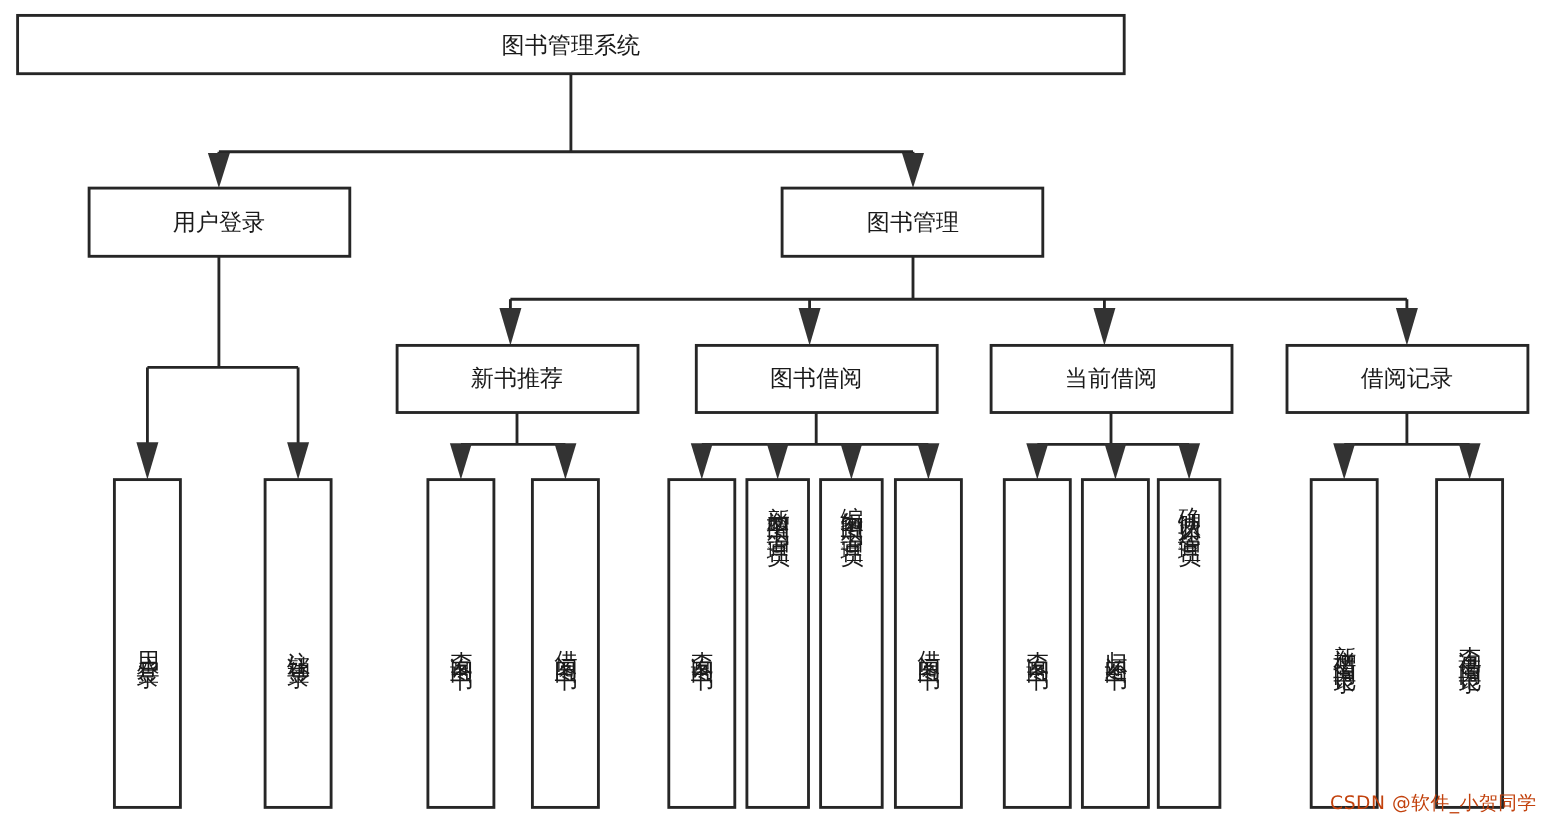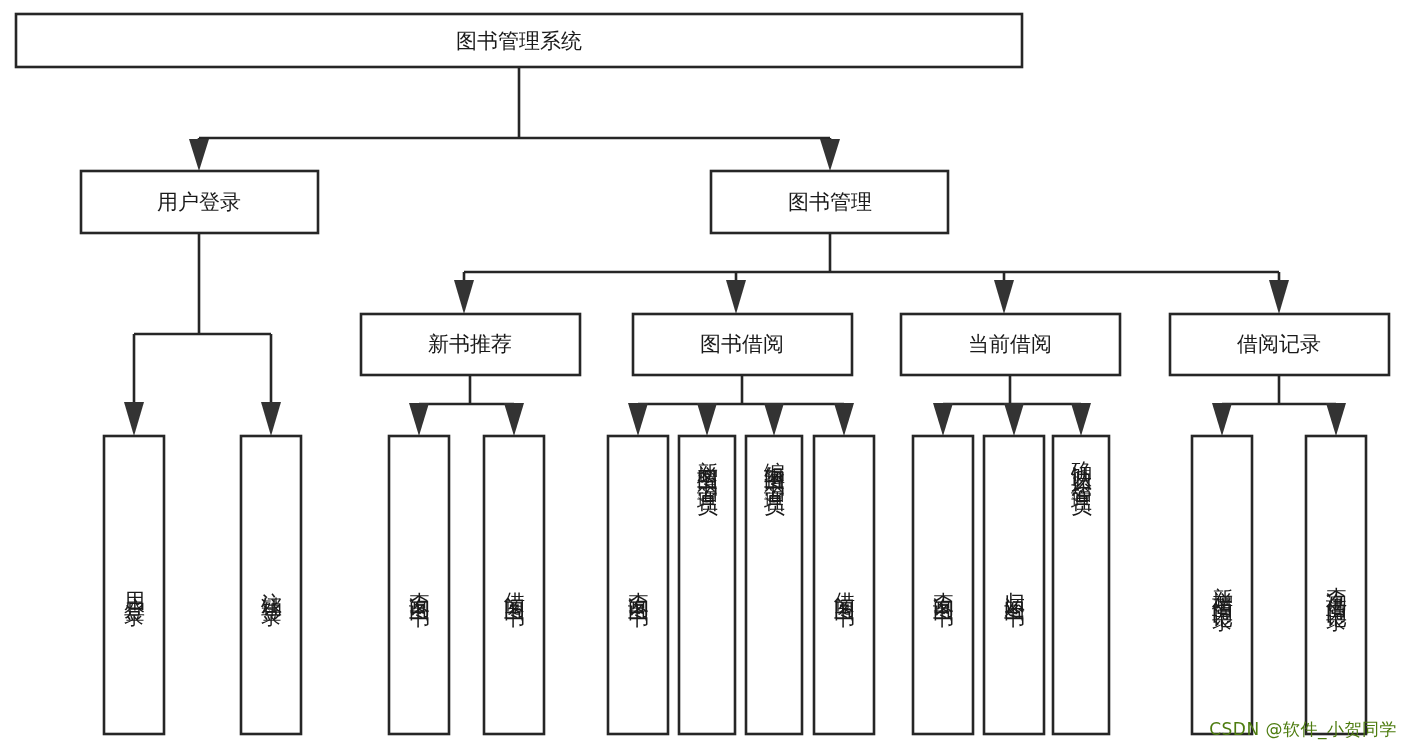--- a/index.html
+++ b/index.html
@@ -49,7 +49,7 @@
     bottom: 6px;
     font-family: "DejaVu Sans", "Liberation Sans", sans-serif;
     font-size: 17px;
-    color: #4d7c0f;
+    color: #c2410c;
     white-space: nowrap;
     letter-spacing: 0.5px;
   }

